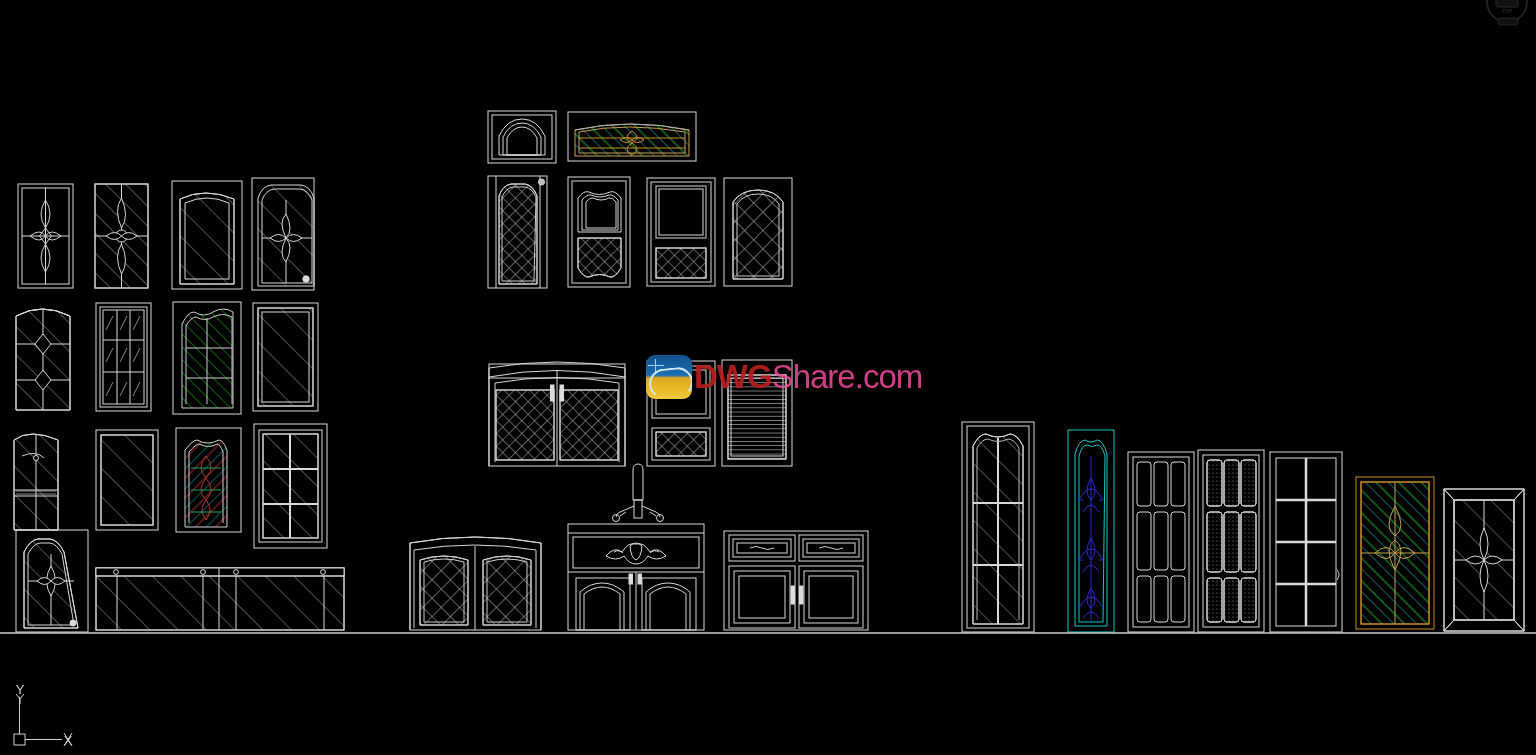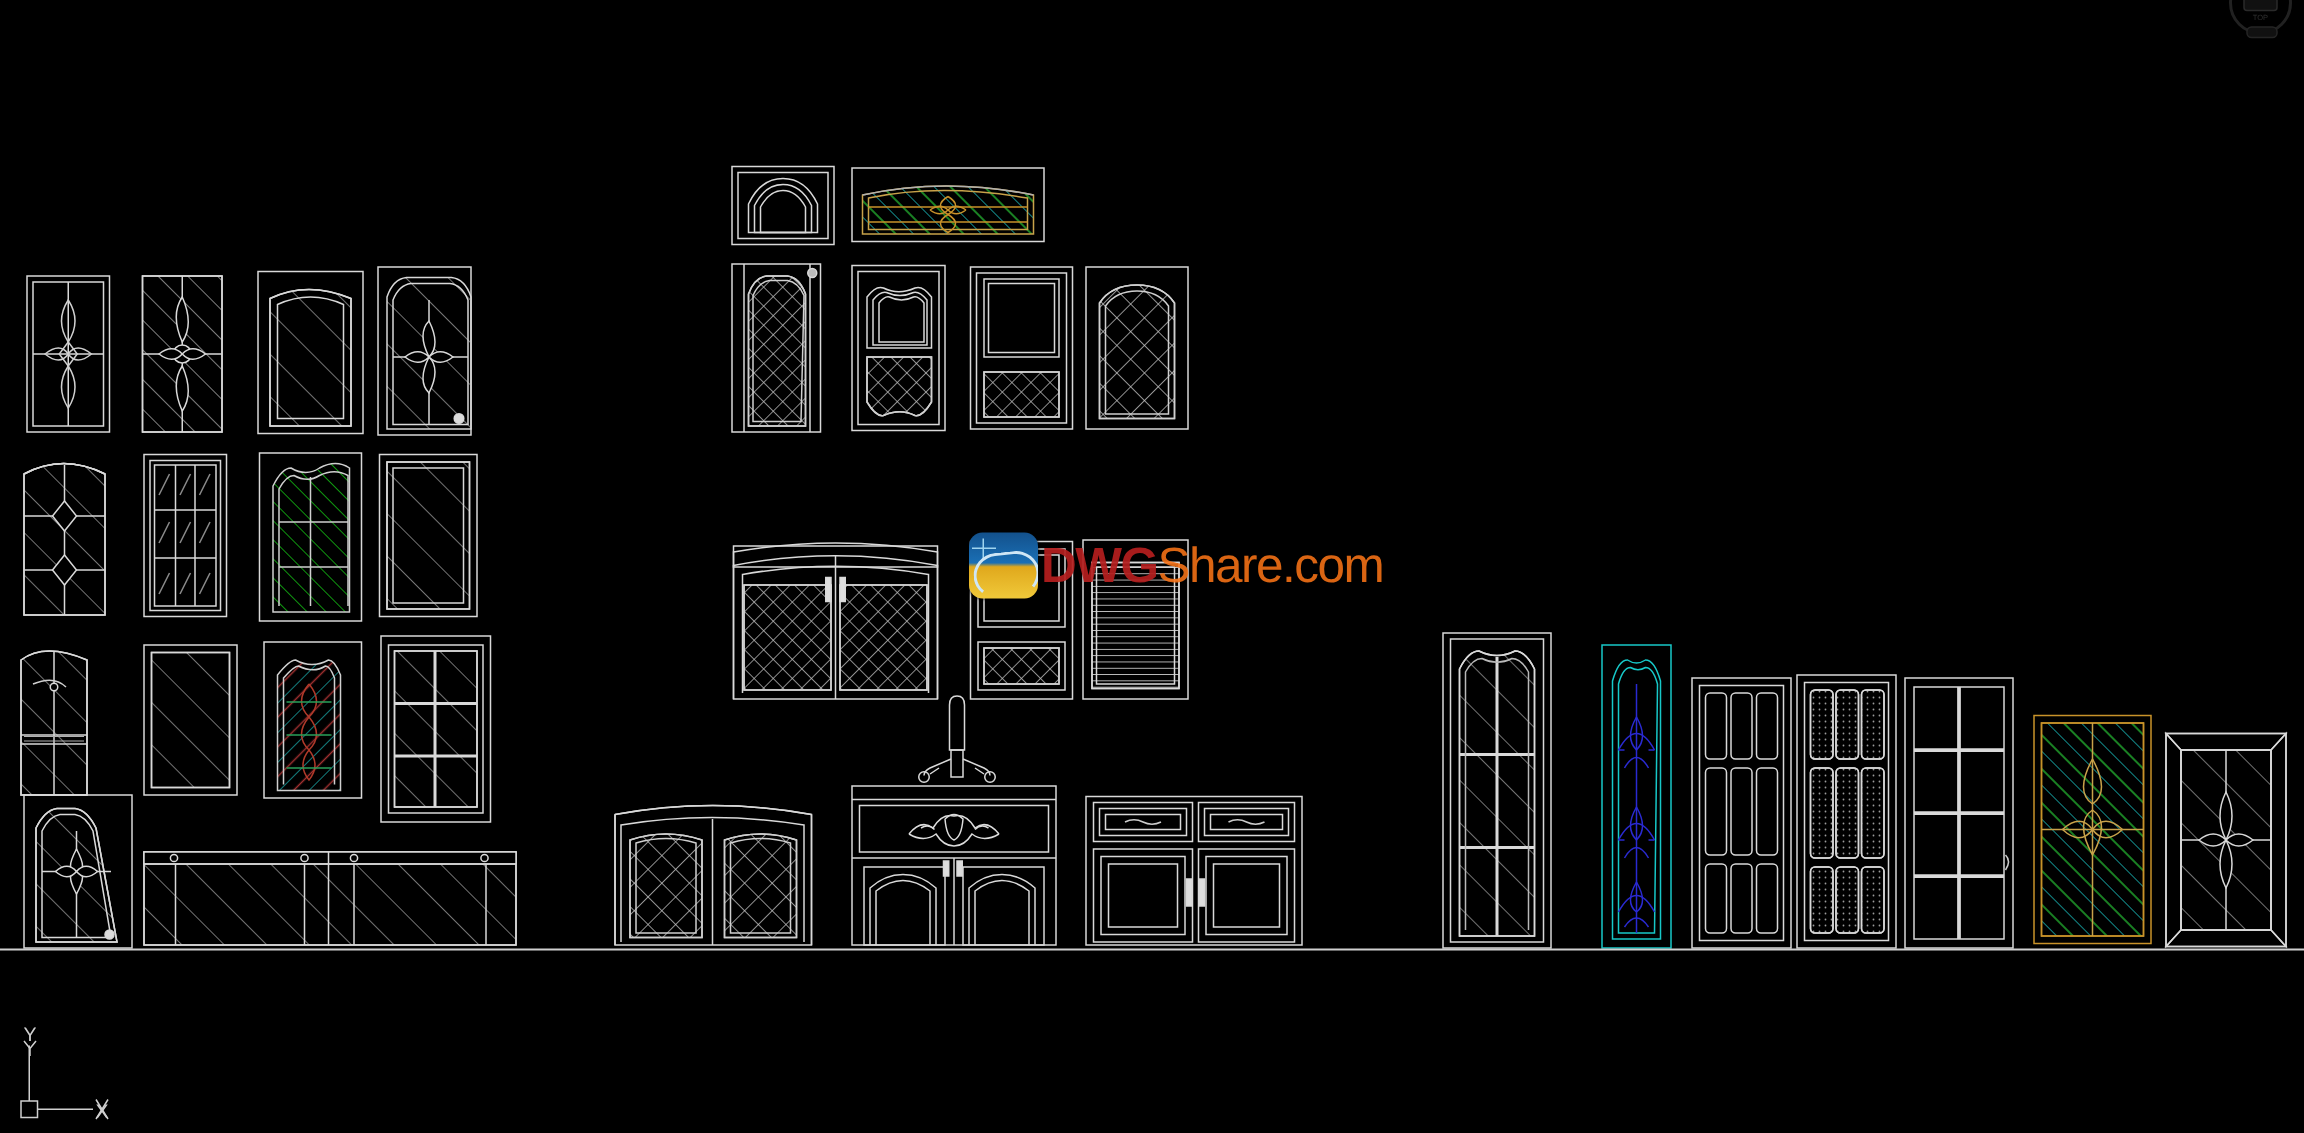--- a/index.html
+++ b/index.html
@@ -21,7 +21,7 @@
   #wm-logo .tick2{position:absolute;left:2px;top:10px;width:16px;height:1px;background:#9fd4ef;}
   #wm-dwg{font-size:33px;font-weight:bold;color:#b41f1f;letter-spacing:-1px;
           margin-left:2px;opacity:.93;}
-  #wm-rest{font-size:33px;color:#f97316;letter-spacing:-1px;opacity:.88;}
+  #wm-rest{font-size:33px;color:#ec4899;letter-spacing:-1px;opacity:.88;}
   
   .ucs-label{fill:#d0d0d0;font-size:12px;font-family:"Liberation Sans",sans-serif;}
   

